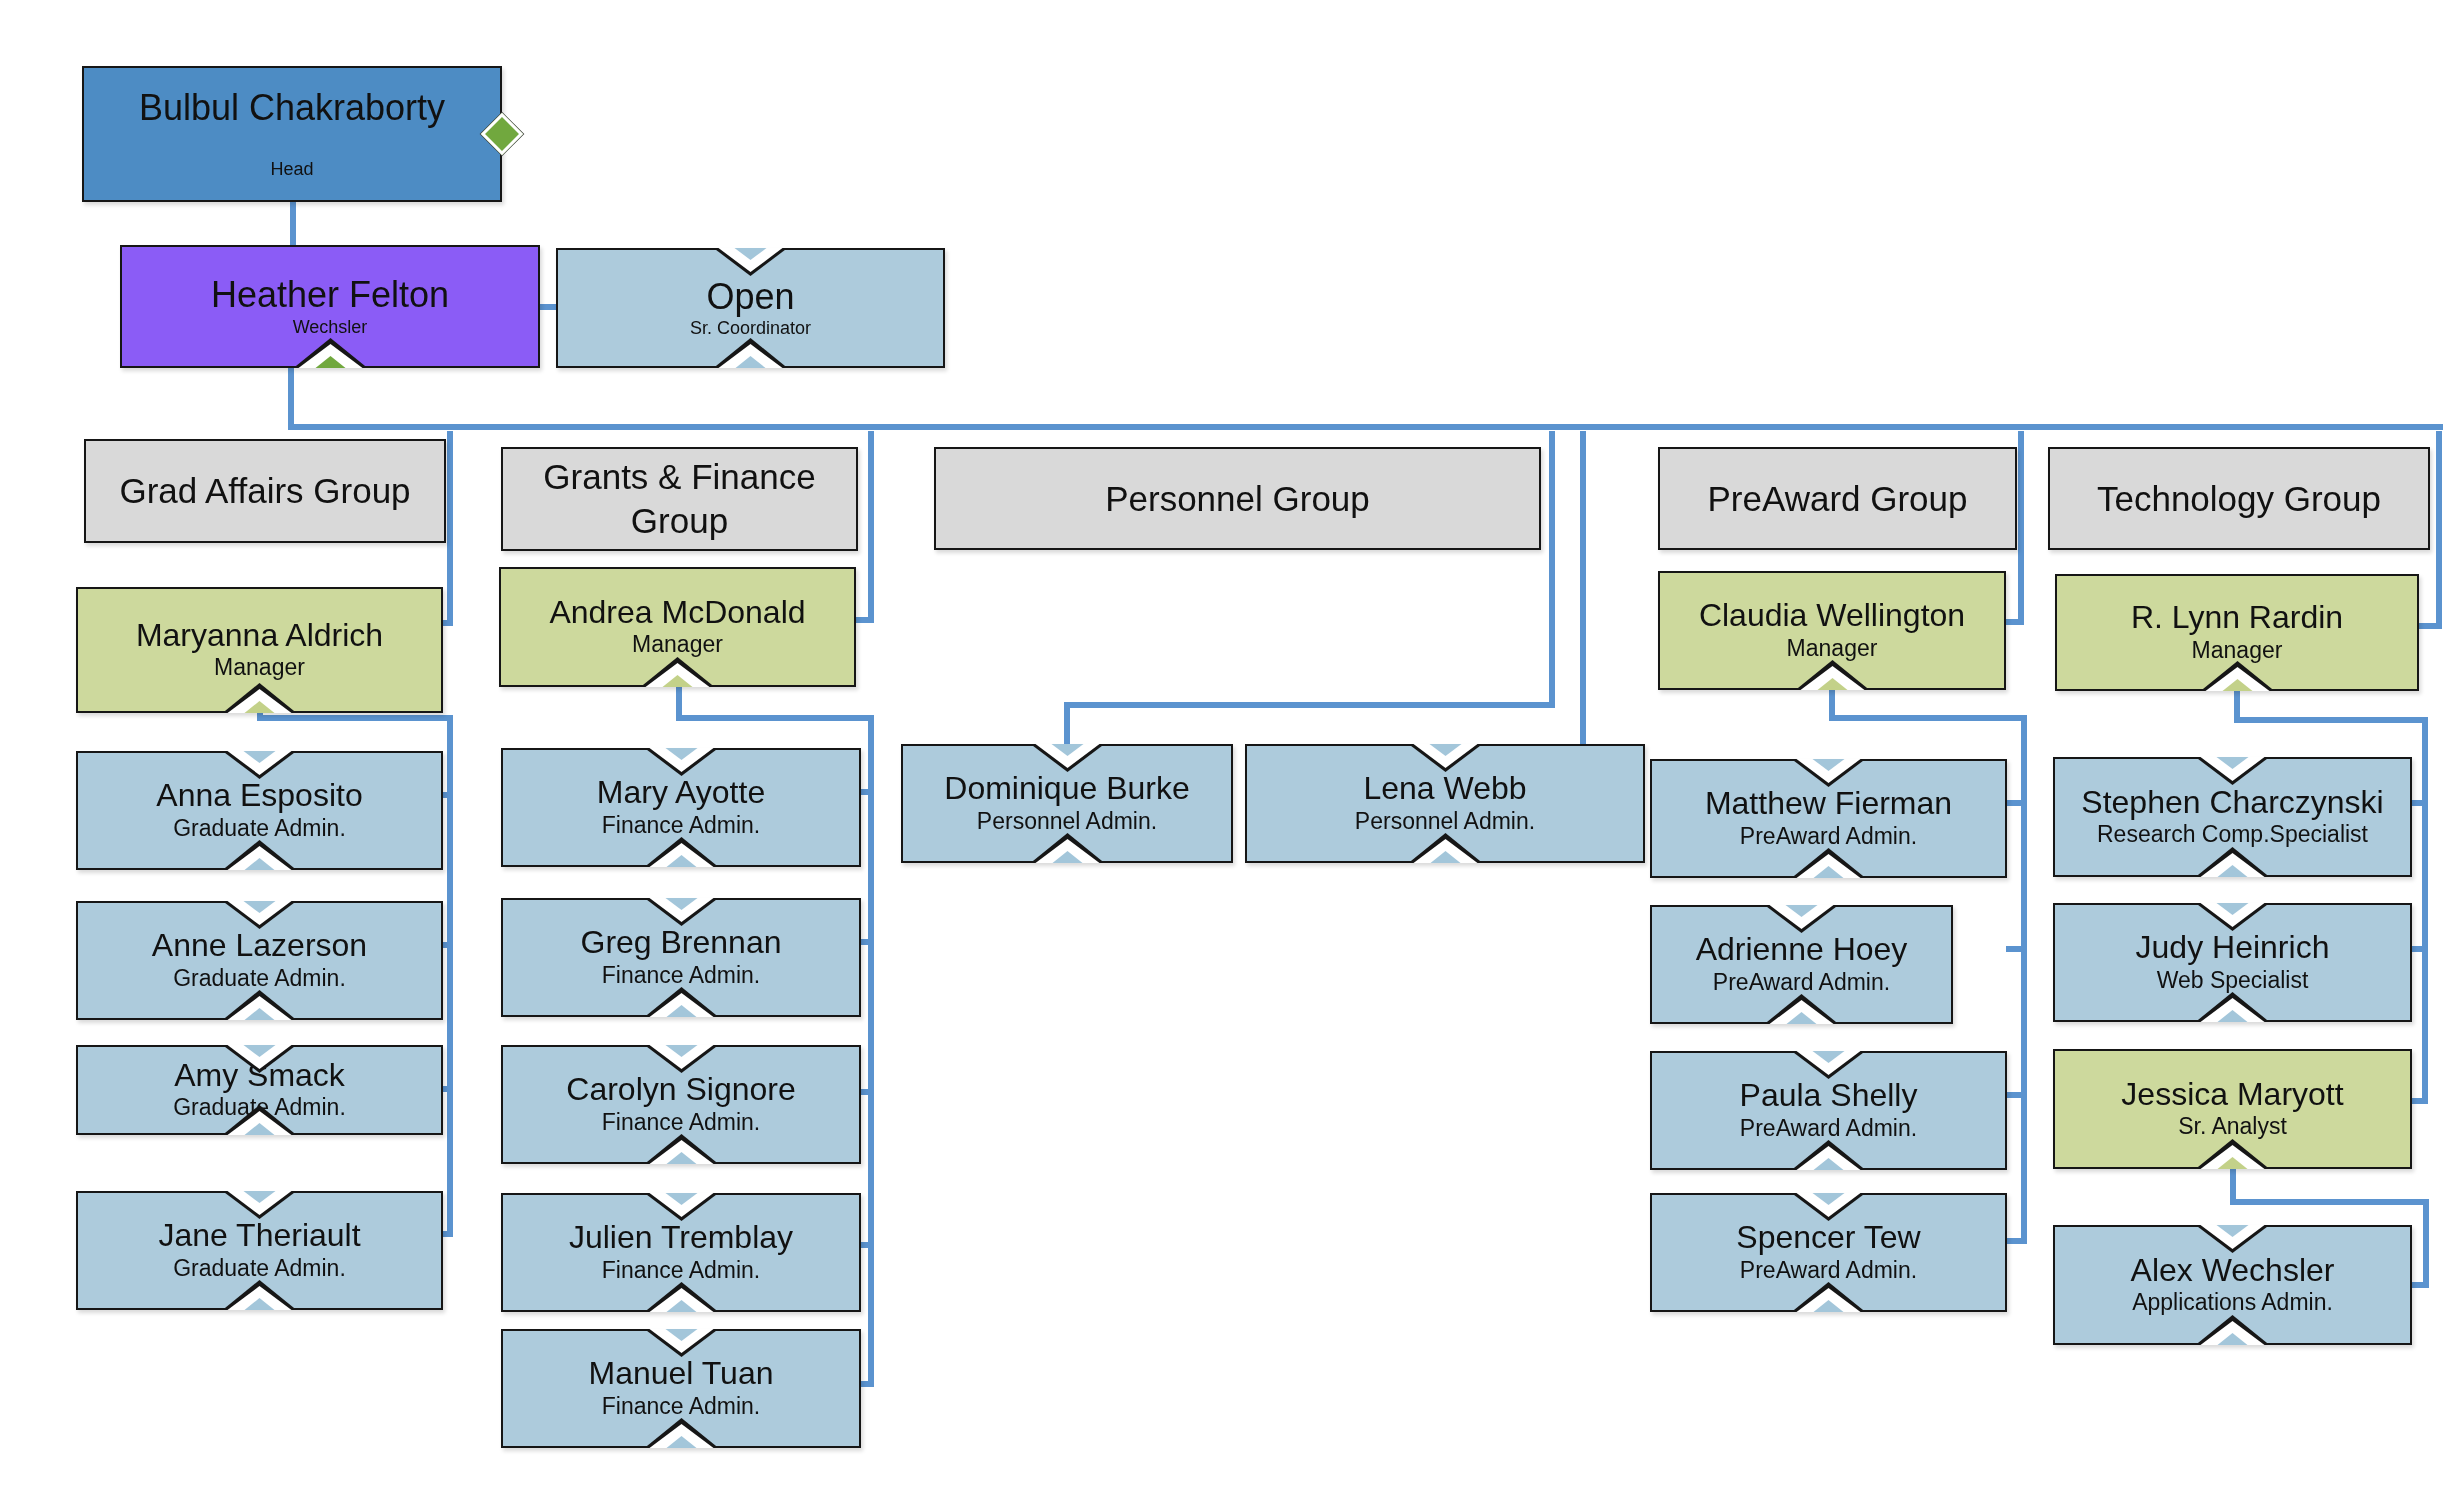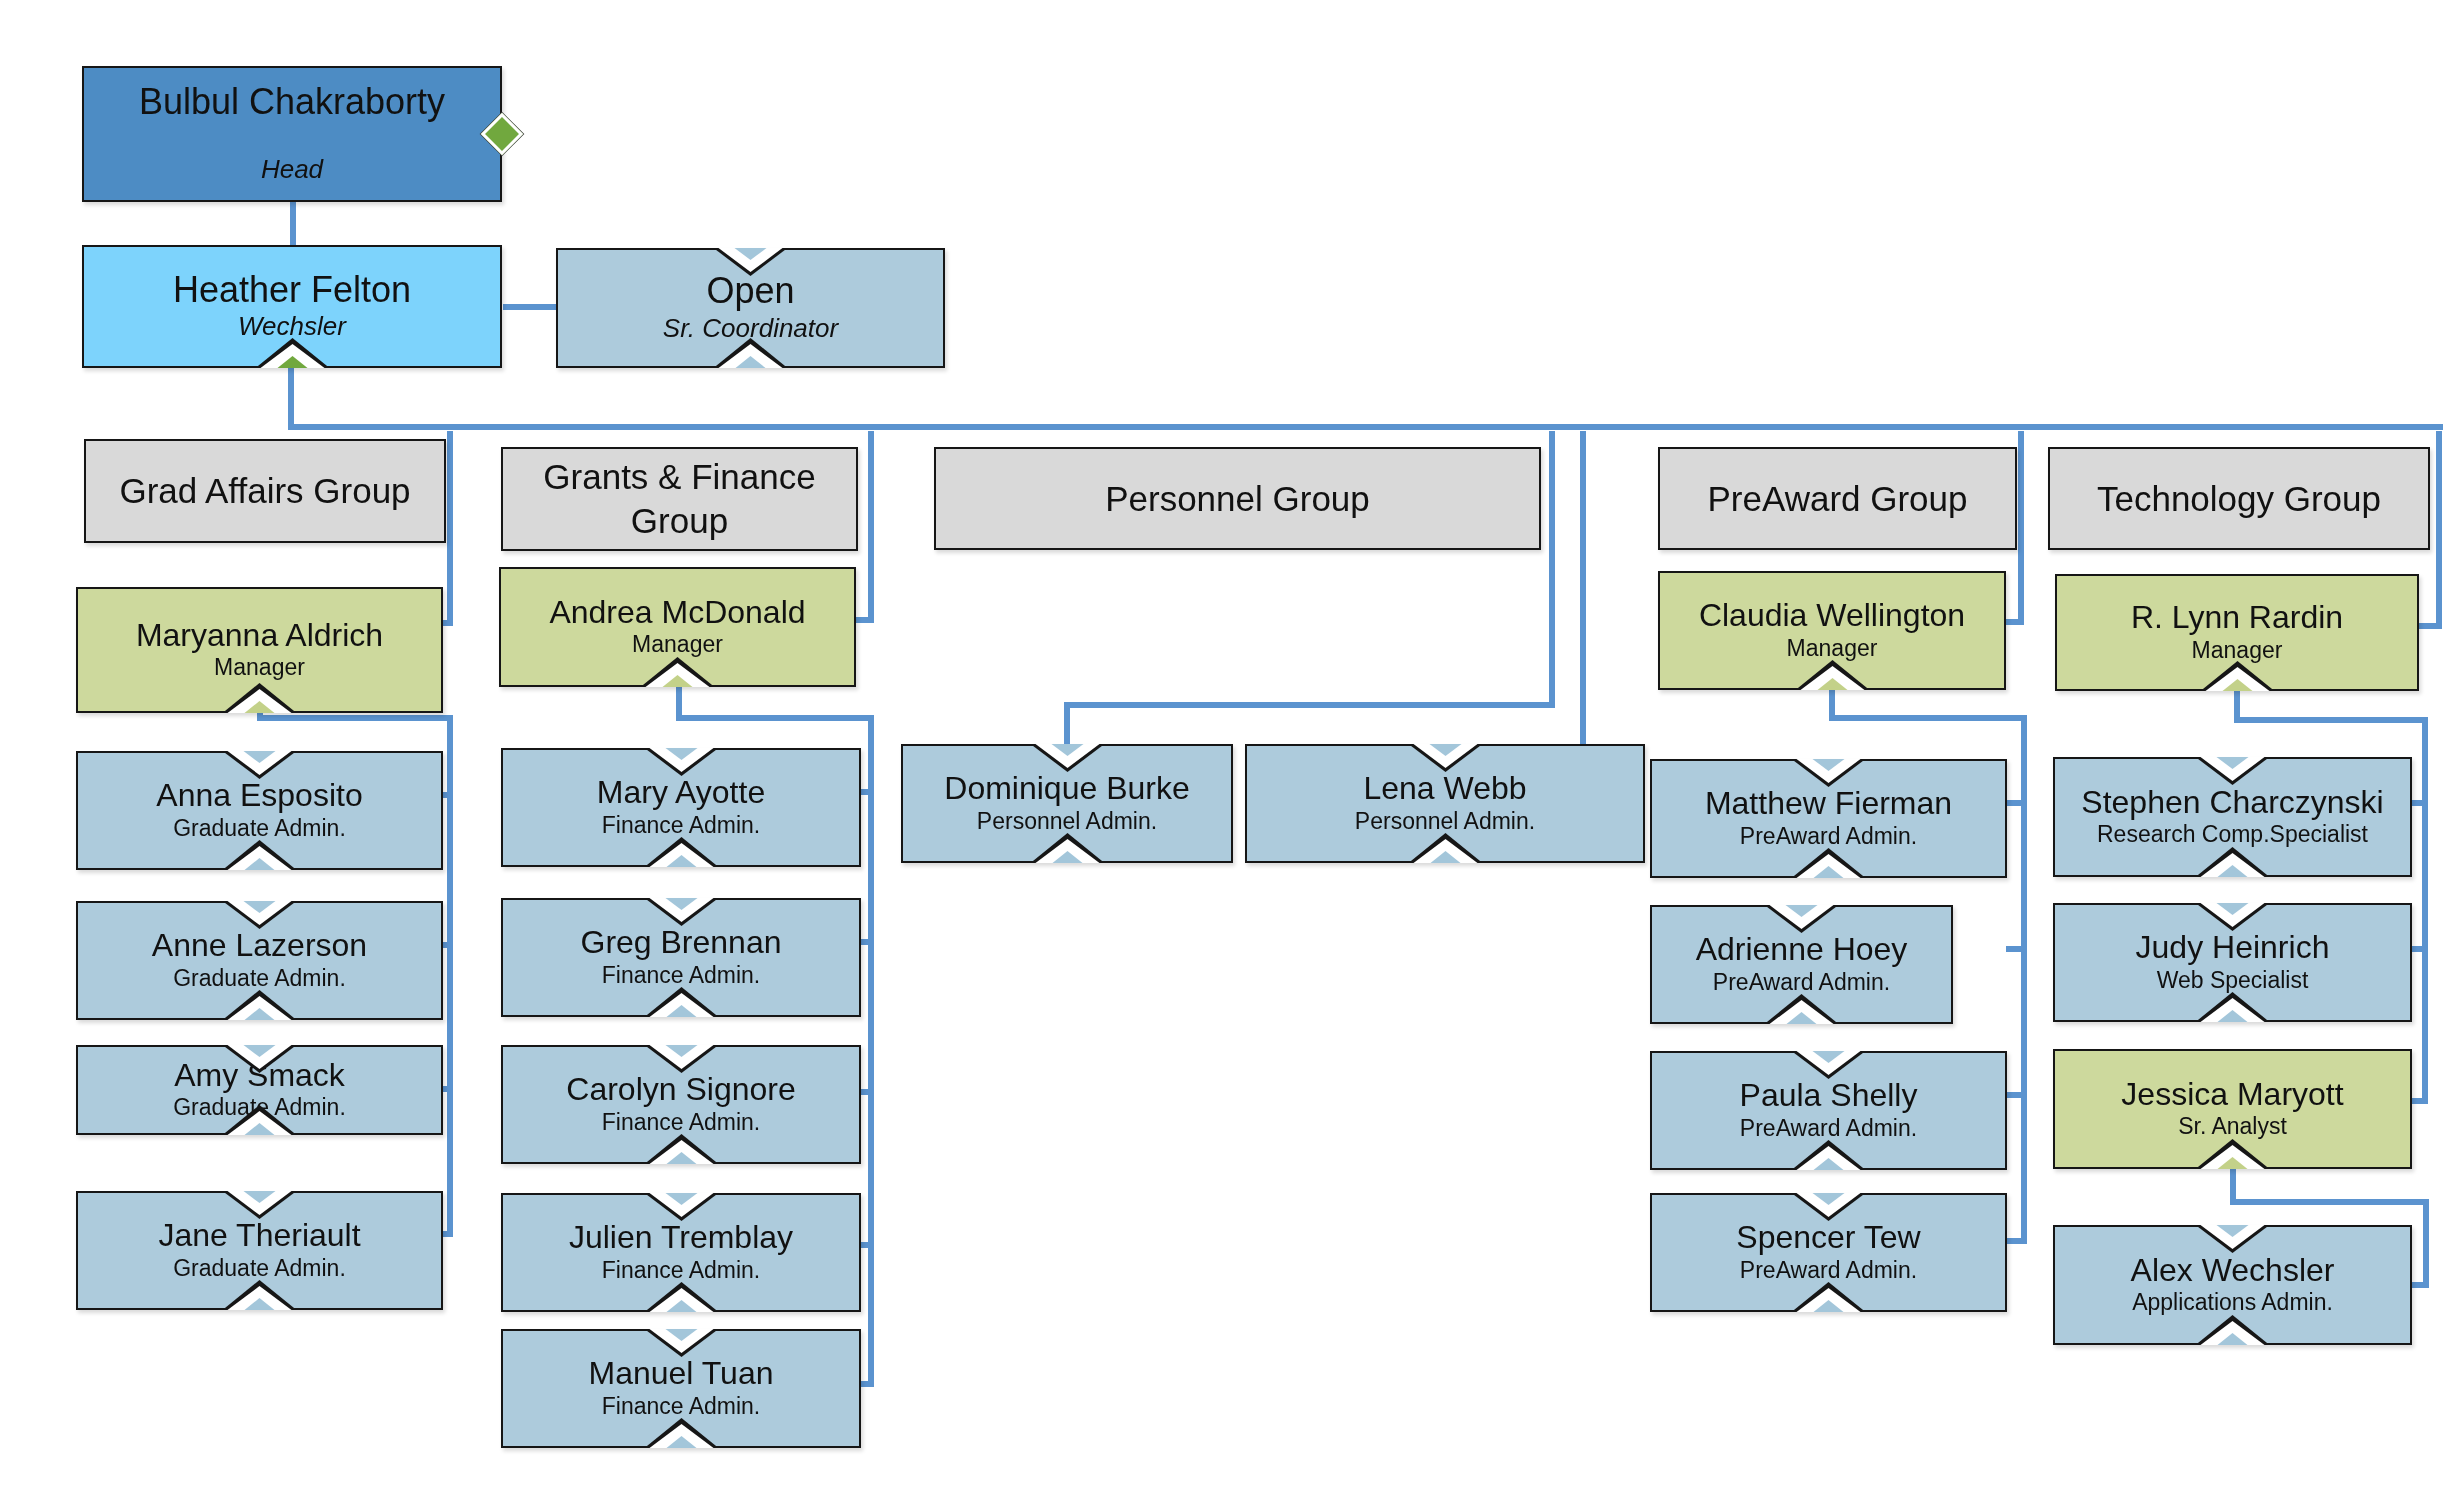--- a/index.html
+++ b/index.html
@@ -20,7 +20,7 @@
   .nm{font-size:32px;line-height:1.15;white-space:nowrap;}
   .ti{font-size:23px;line-height:1.3;}
   .big .nm{font-size:36px;}
-  .big .ti{font-size:26px;font-style:italic;}
+  .big .ti{font-size:18px;}
   .hdr{font-size:35px;line-height:1.25;padding:0 24px;}
   .cn{position:absolute;background:#5b93cf;}
   

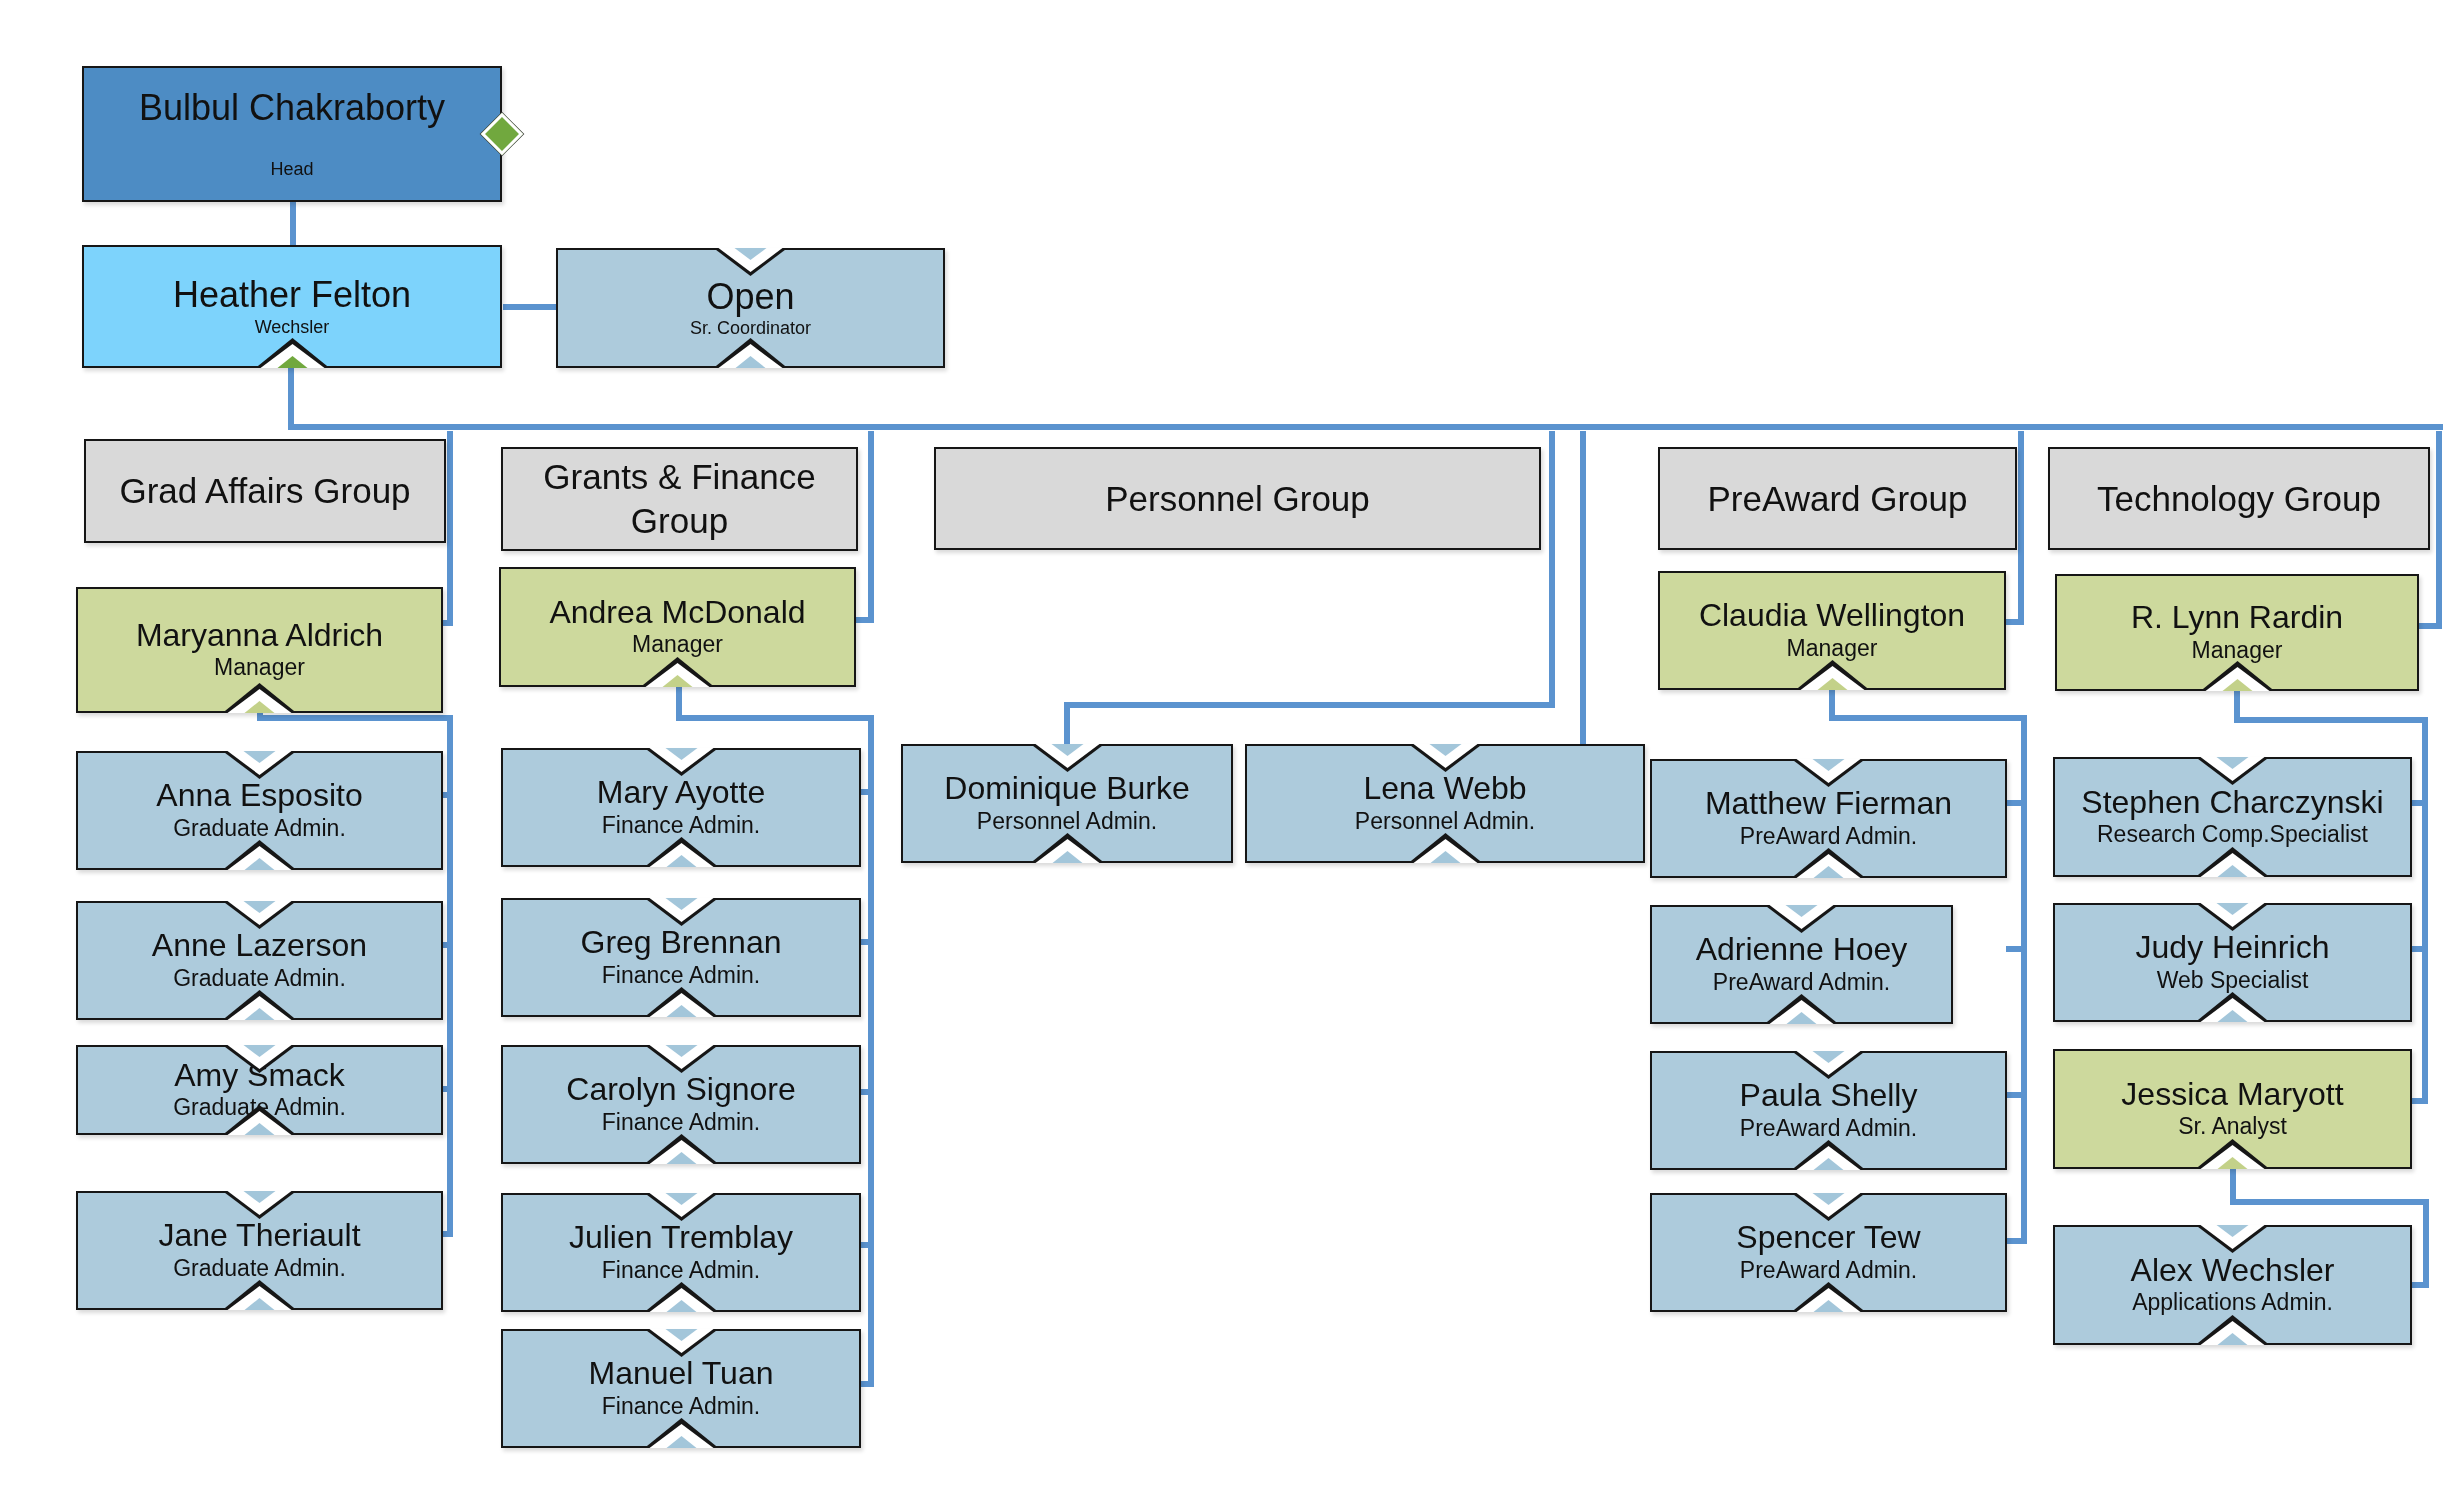--- a/index.html
+++ b/index.html
@@ -13,7 +13,7 @@
     text-align:center;box-shadow:2.4px 3.2px 4px rgba(0,0,0,0.15);
   }
   .blue  {background:#4d8cc4;gap:30px;--tri:#4d8cc4;}
-  .green {background:#7dd3fc;--tri:#71a83e;}
+  .green {background:#8b5cf6;margin-left:38px;--tri:#71a83e;}
   .lblue {background:#adcbdc;--tri:#a3c6da;}
   .lgreen{background:#cdd99d;--tri:#c3d189;}
   .gray  {background:#d9d9d9;}

